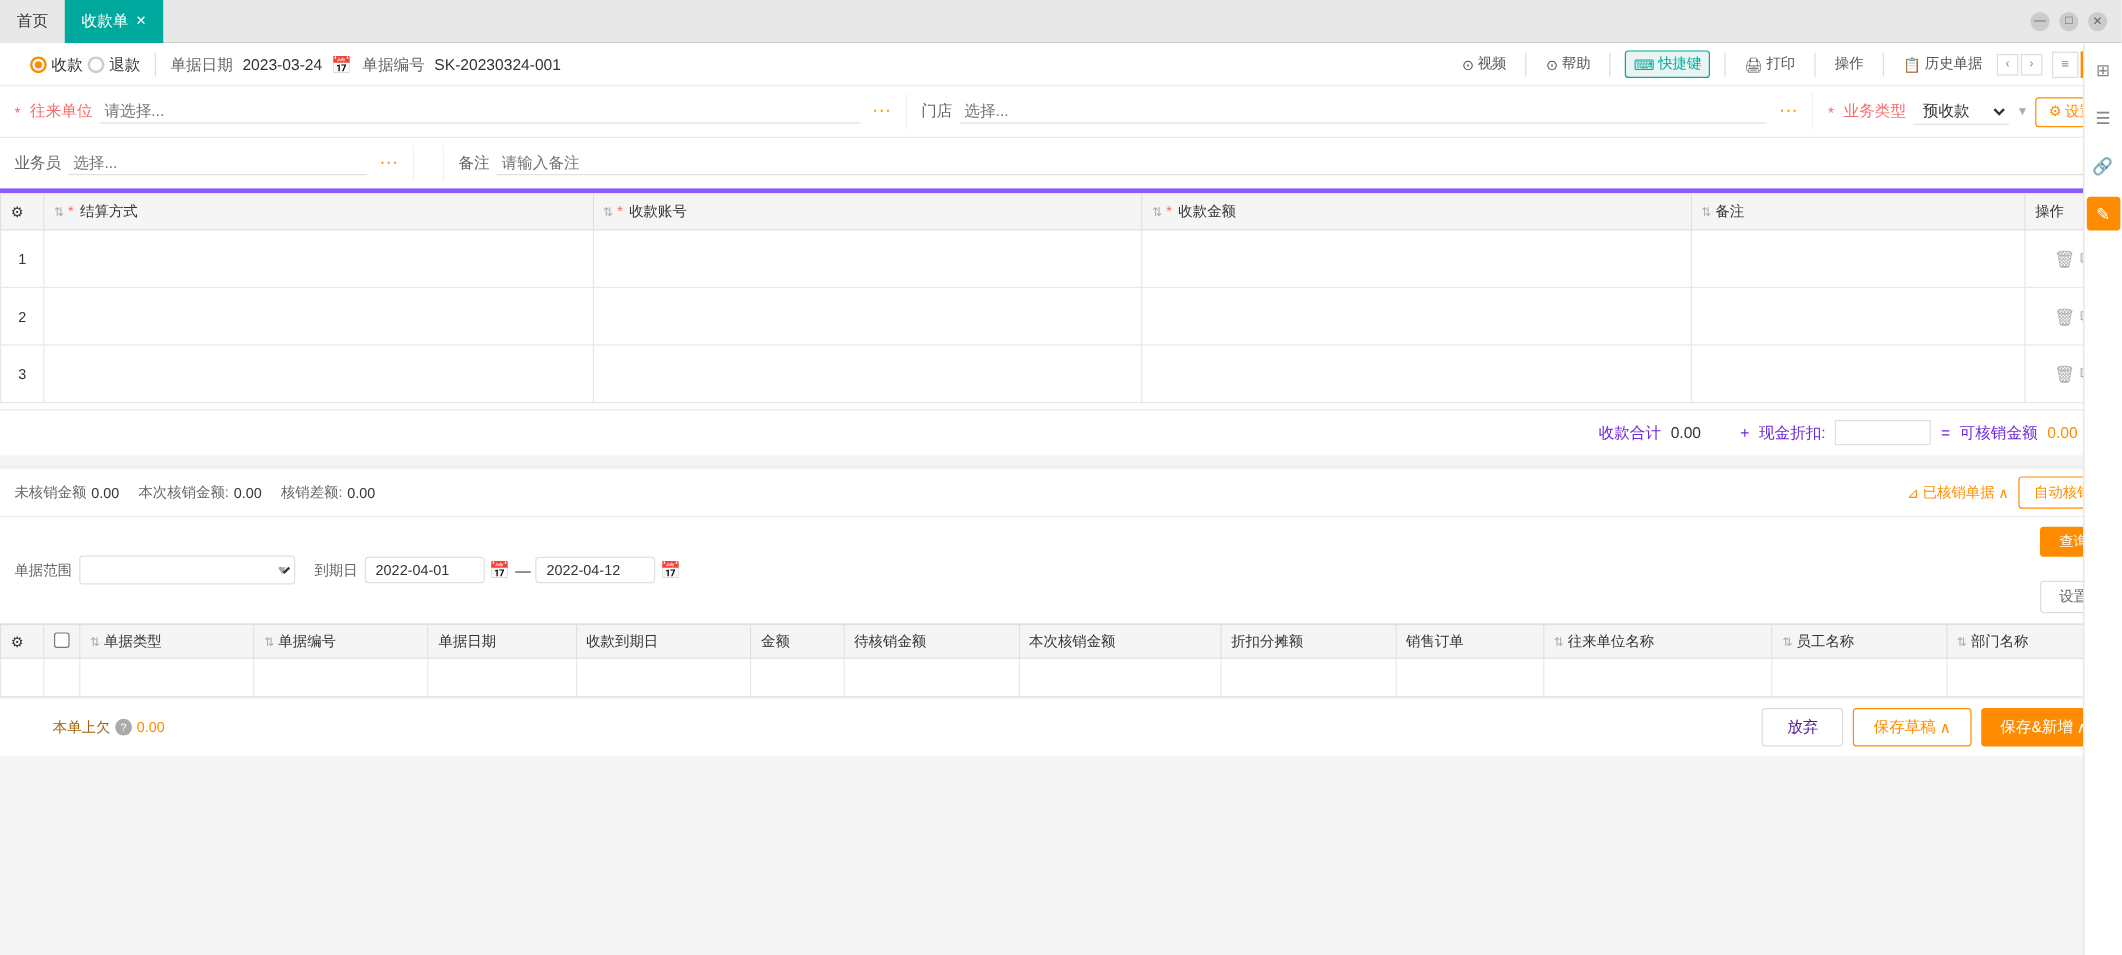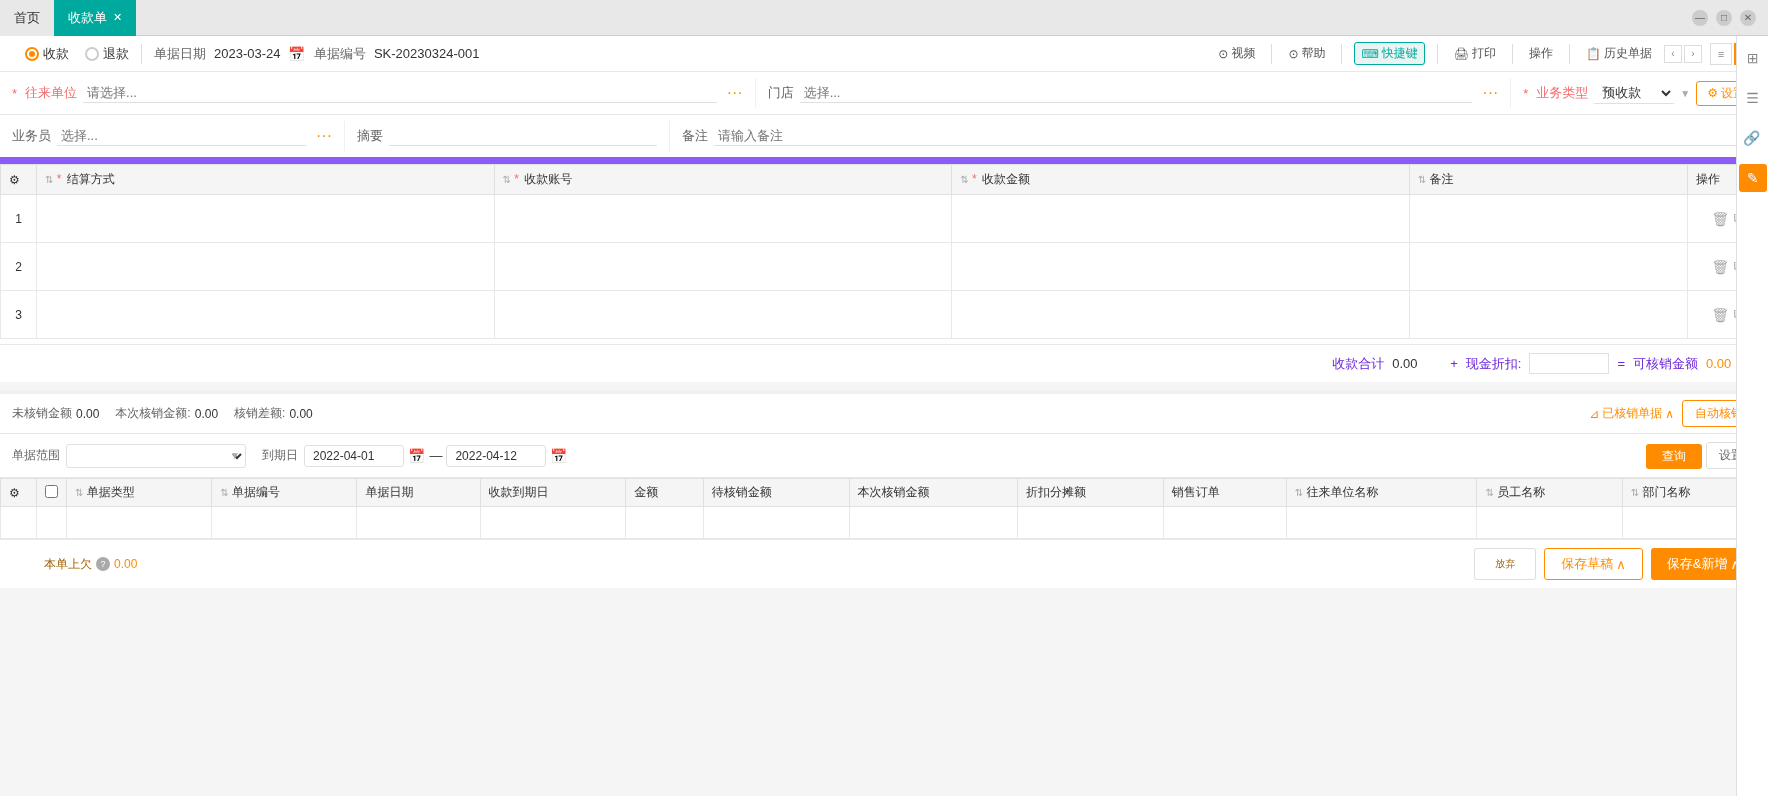--- a/index.html
+++ b/index.html
@@ -19,7 +19,7 @@
 
     
     .toolbar-row { display: flex; align-items: center; padding: 6px 12px; background: #fff; border-bottom: 1px solid #e8e8e8; gap: 8px; }
-    .radio-group { display: flex; align-items: center; gap: 16px; padding-left: 13px; }
+    .radio-group { display: flex; align-items: center; gap: 4px; padding-left: 13px; }
     .radio-label { display: flex; align-items: center; gap: 4px; cursor: pointer; }
     .radio-dot { width: 14px; height: 14px; border-radius: 50%; border: 2px solid #ccc; display: flex; align-items: center; justify-content: center; }
     .radio-dot.active { border-color: #ff8c00; }

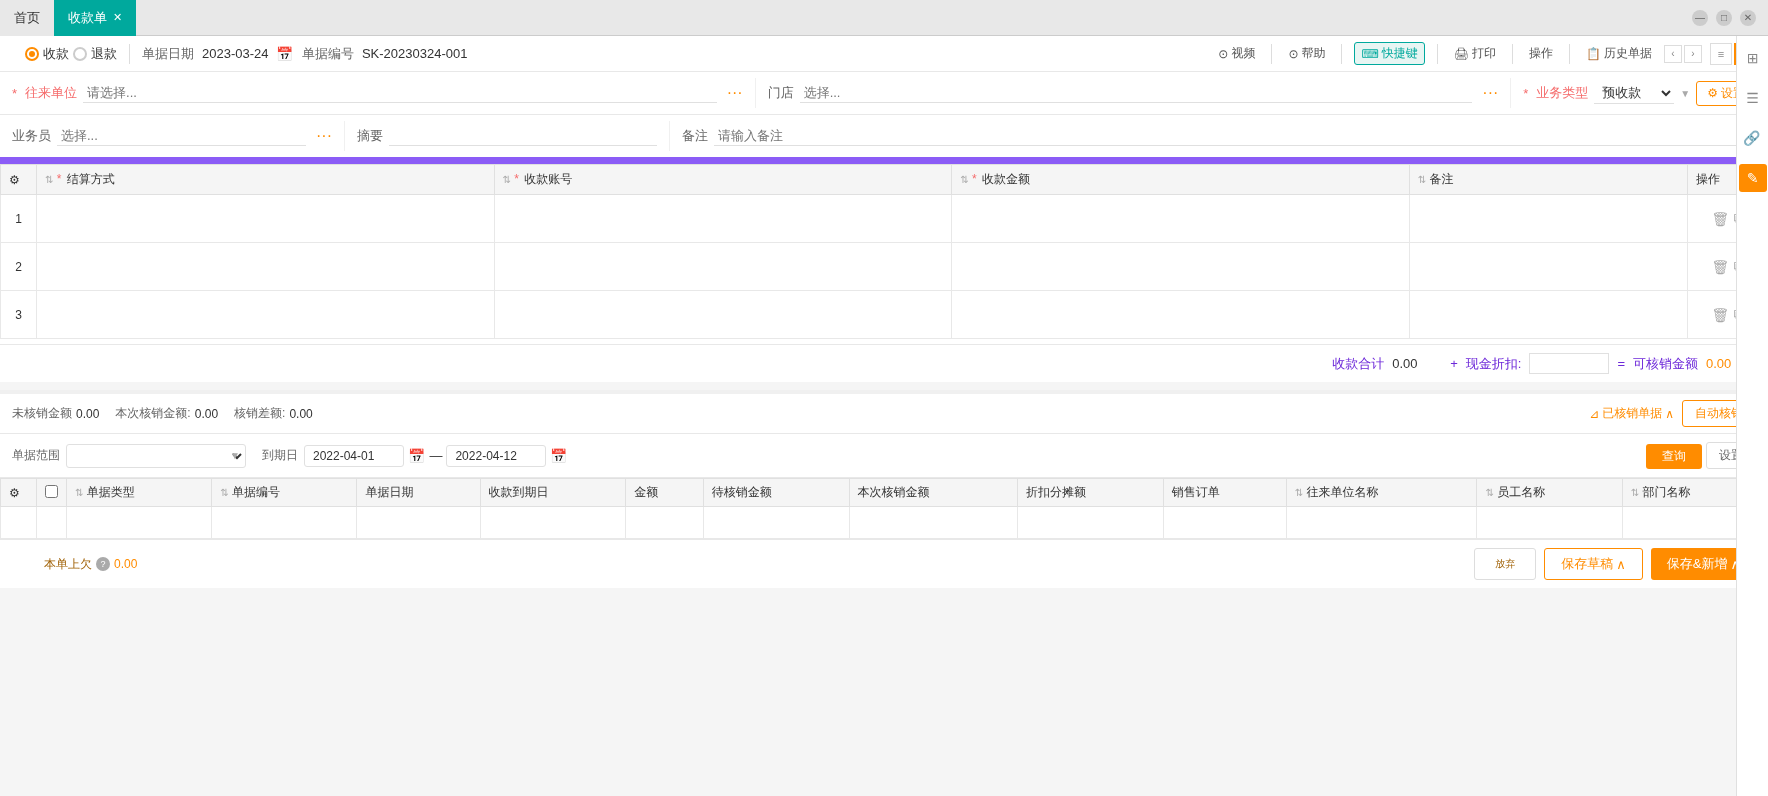--- a/index.html
+++ b/index.html
@@ -50,7 +50,7 @@
     .type-select { border: none; border-bottom: 1px solid #e0e0e0; padding: 2px 4px; color: #333; font-size: 13px; background: transparent; outline: none; min-width: 80px; }
     .settings-btn { background: #fff; border: 1px solid #ff8c00; color: #ff8c00; padding: 3px 10px; border-radius: 3px; cursor: pointer; font-size: 12px; display: flex; align-items: center; gap: 3px; }
 
-    .fields-row2 { display: flex; align-items: center; padding: 6px 12px; background: #fff; border-bottom: 7px solid #8b5cf6; gap: 0; }
+    .fields-row2 { display: flex; align-items: center; padding: 6px 12px; background: #fff; border-bottom: 4px solid #8b5cf6; gap: 0; }
 
     
     .table-section { background: #fff; flex: 1; min-height: 0; }

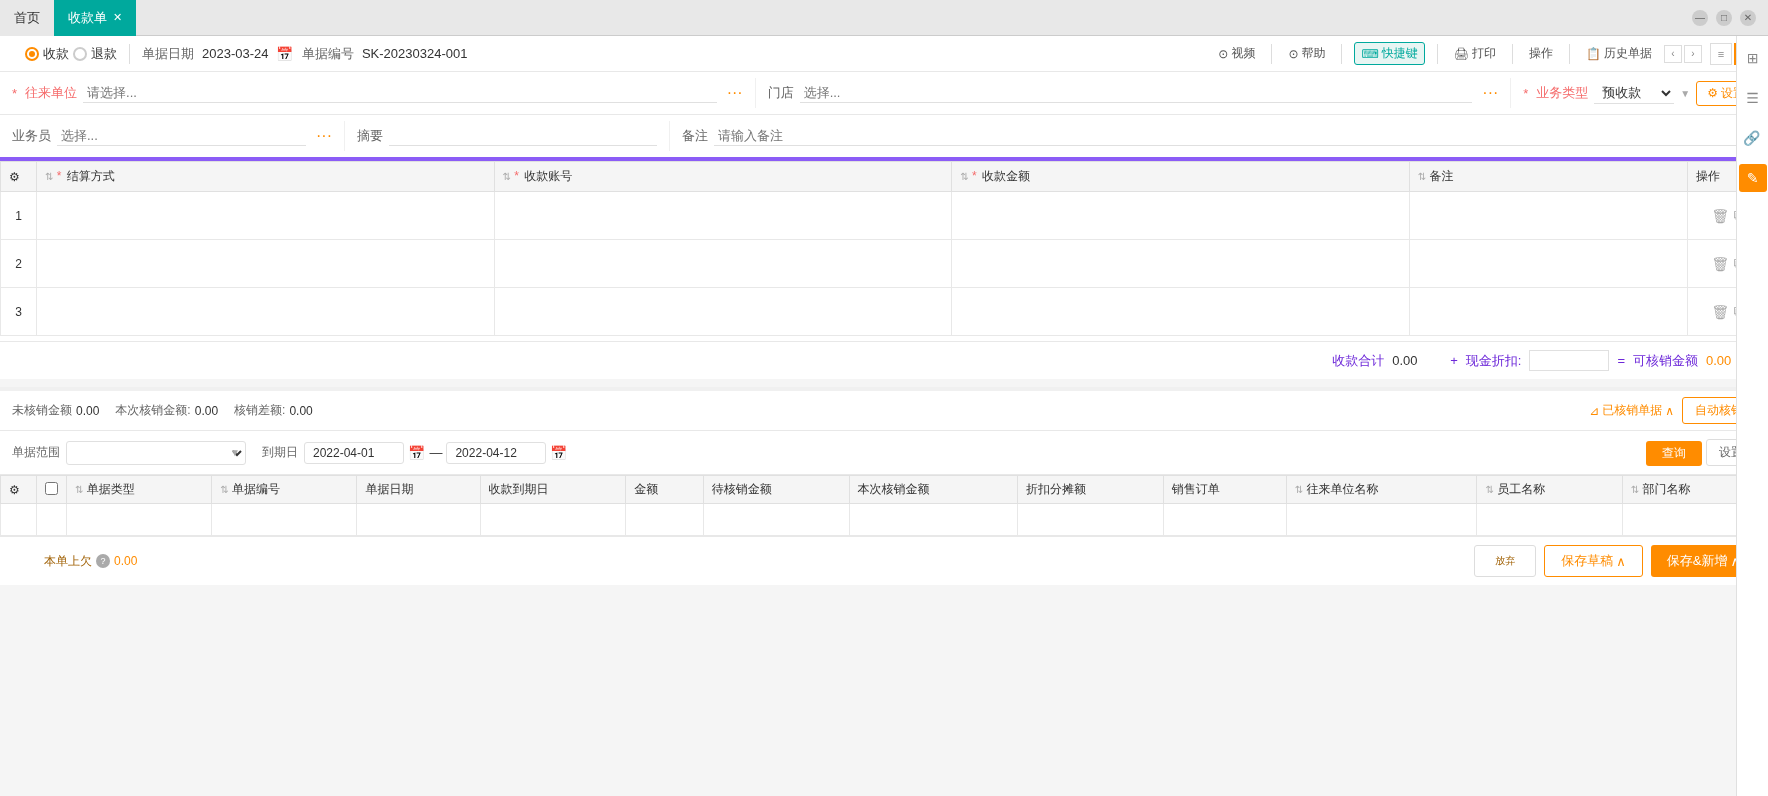--- a/index.html
+++ b/index.html
@@ -239,10 +239,6 @@
       <span class="field-more">···</span>
     </div>
     <div class="field-divider"></div>
-    <div class="field-group" style="max-width:300px;">
-      <span class="field-label normal">摘要</span>
-      <input class="field-input" type="text" style="">
-    </div>
     <div class="field-divider"></div>
     <div class="field-group">
       <span class="field-label normal">备注</span>

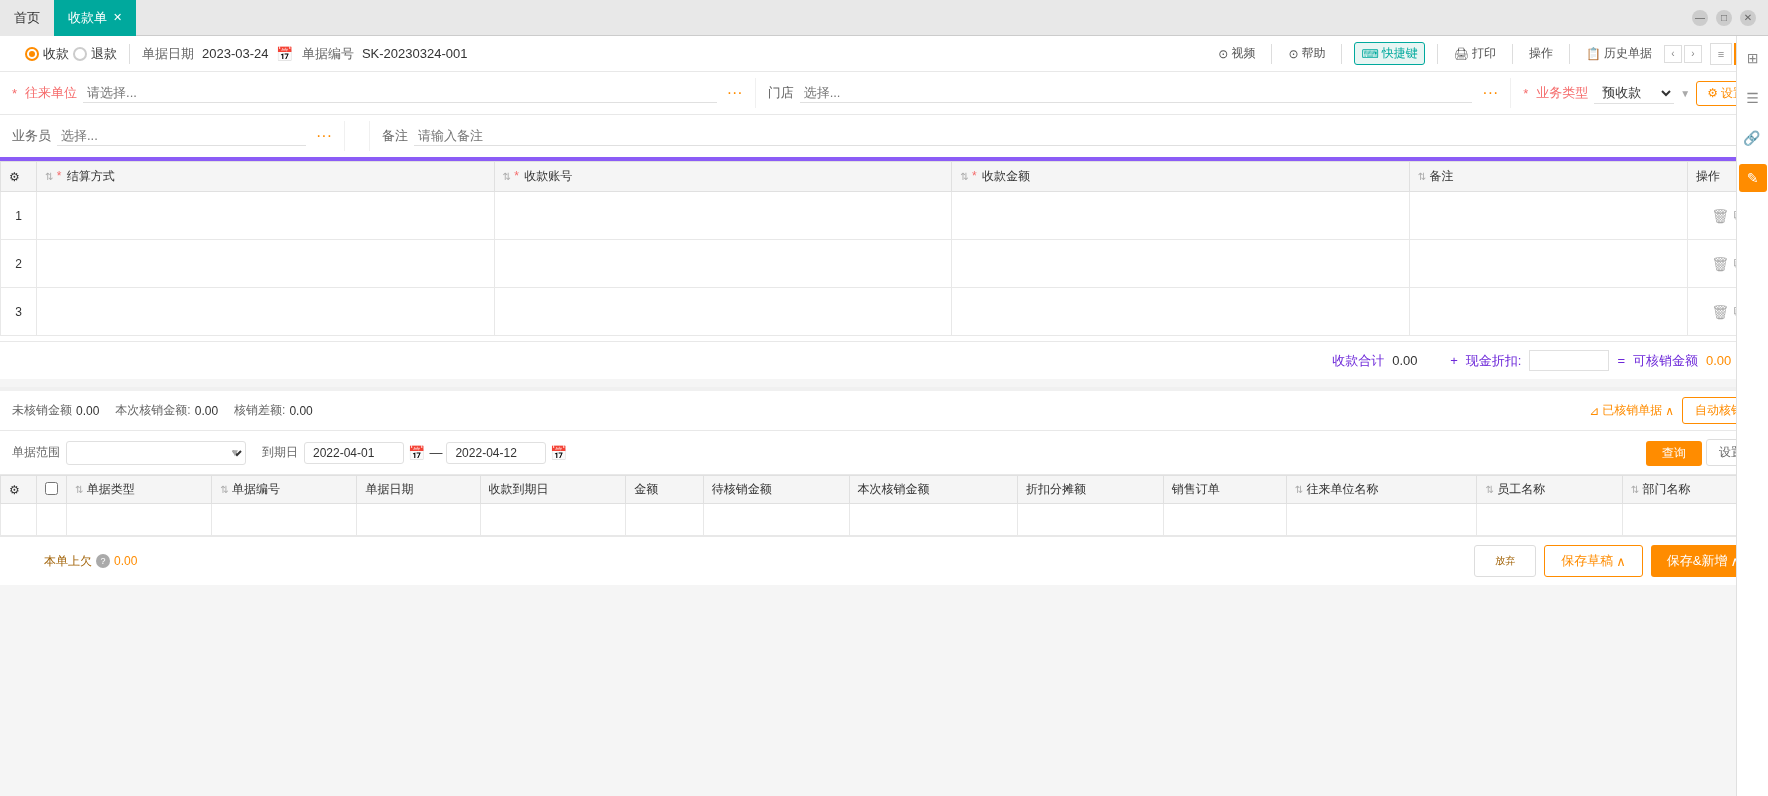--- a/index.html
+++ b/index.html
@@ -98,7 +98,7 @@
     .date-cal { color: #ff8c00; cursor: pointer; font-size: 14px; }
     .query-btn { background: #ff8c00; color: #fff; border: none; padding: 4px 16px; border-radius: 3px; cursor: pointer; font-size: 12px; }
     .set-btn { background: #fff; border: 1px solid #ddd; color: #666; padding: 4px 12px; border-radius: 3px; cursor: pointer; font-size: 12px; }
-    .filter-right { margin-left: auto; display: flex; flex-direction: row; gap: 4px; align-items: flex-end; }
+    .filter-right { margin-left: auto; display: flex; flex-direction: column; gap: 20px; }
 
     
     .bottom-table { width: 100%; border-collapse: collapse; }

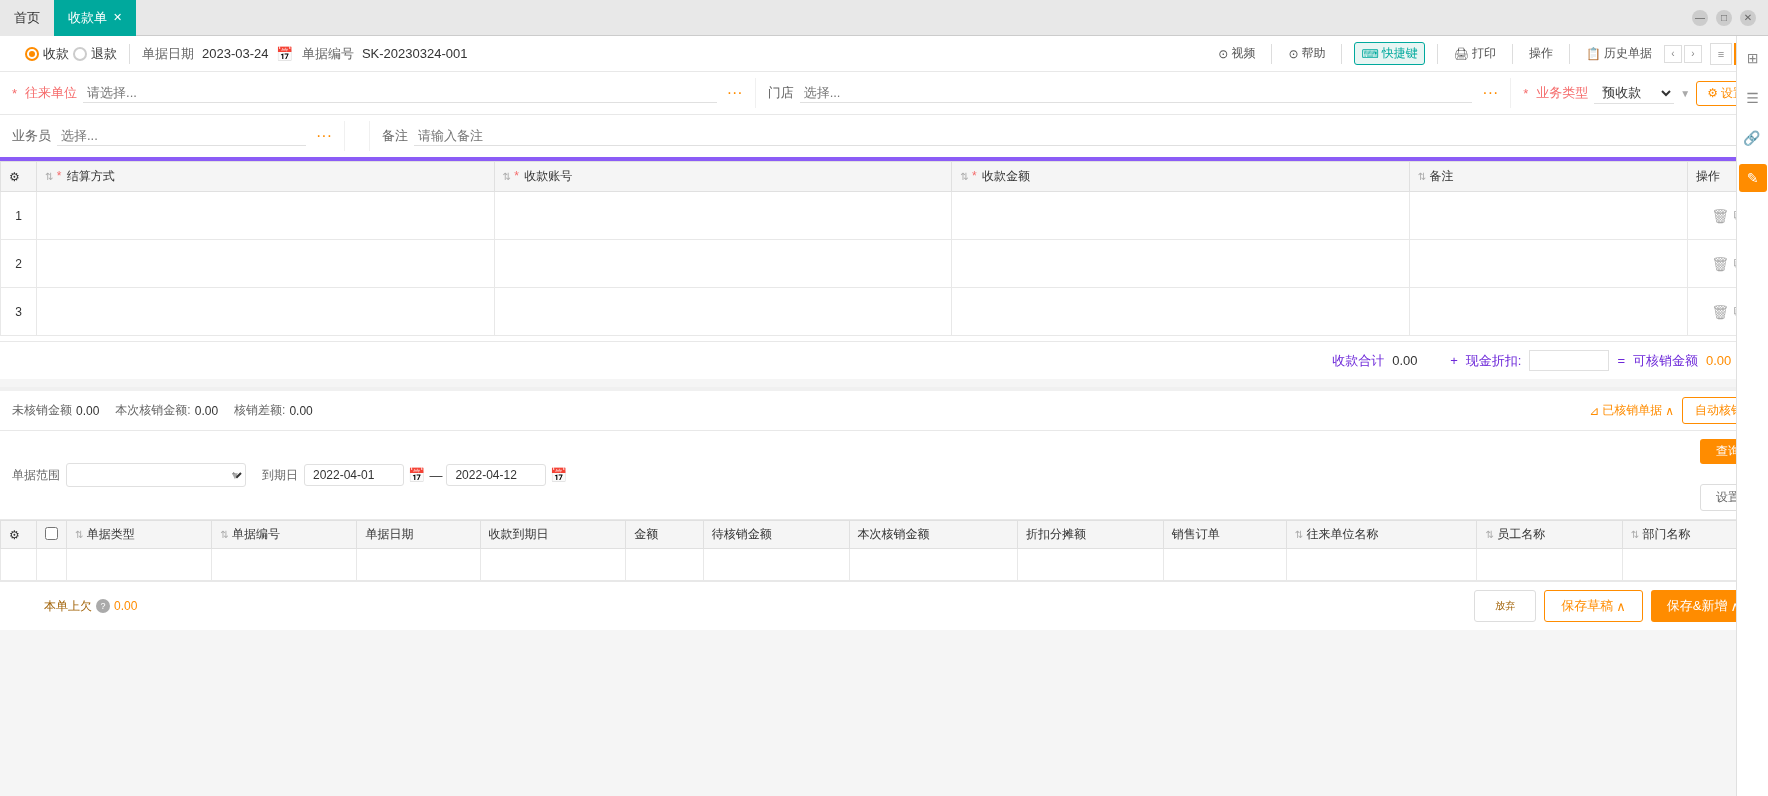--- a/index.html
+++ b/index.html
@@ -112,7 +112,7 @@
     .footer-value { color: #ff8c00; }
     .info-circle { width: 14px; height: 14px; border-radius: 50%; background: #aaa; color: #fff; display: flex; align-items: center; justify-content: center; font-size: 9px; cursor: pointer; }
     .footer-actions { margin-left: auto; display: flex; gap: 8px; }
-    .btn-abandon { background: #fff; border: 1px solid #ddd; color: #a16207; padding: 6px 20px; border-radius: 3px; cursor: pointer; font-size: 10px; }
+    .btn-abandon { background: #fff; border: 1px solid #ddd; color: #4c1d95; padding: 6px 20px; border-radius: 3px; cursor: pointer; font-size: 13px; }
     .btn-save-draft { background: #fff; border: 1px solid #ff8c00; color: #ff8c00; padding: 6px 16px; border-radius: 3px; cursor: pointer; font-size: 13px; display: flex; align-items: center; gap: 3px; }
     .btn-save-new { background: #ff8c00; border: none; color: #fff; padding: 6px 16px; border-radius: 3px; cursor: pointer; font-size: 13px; display: flex; align-items: center; gap: 3px; }
 

